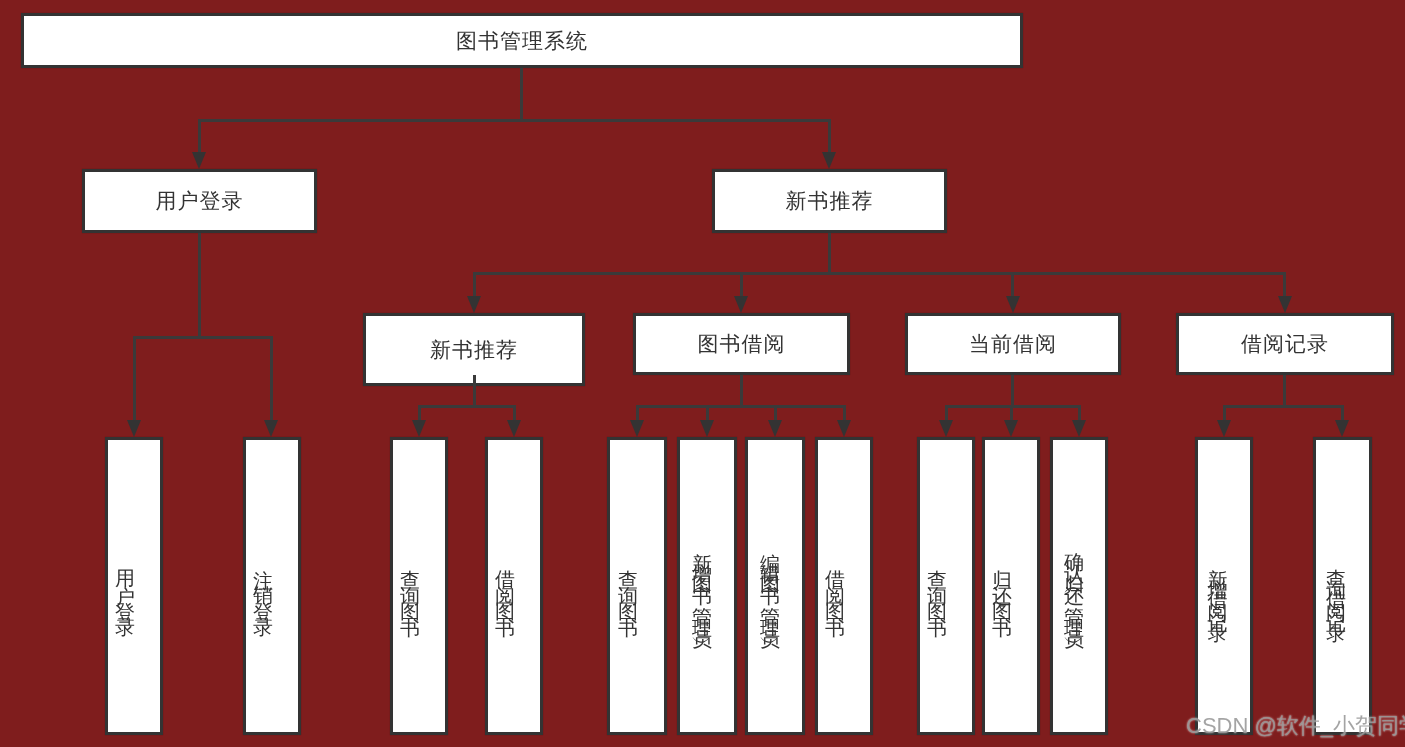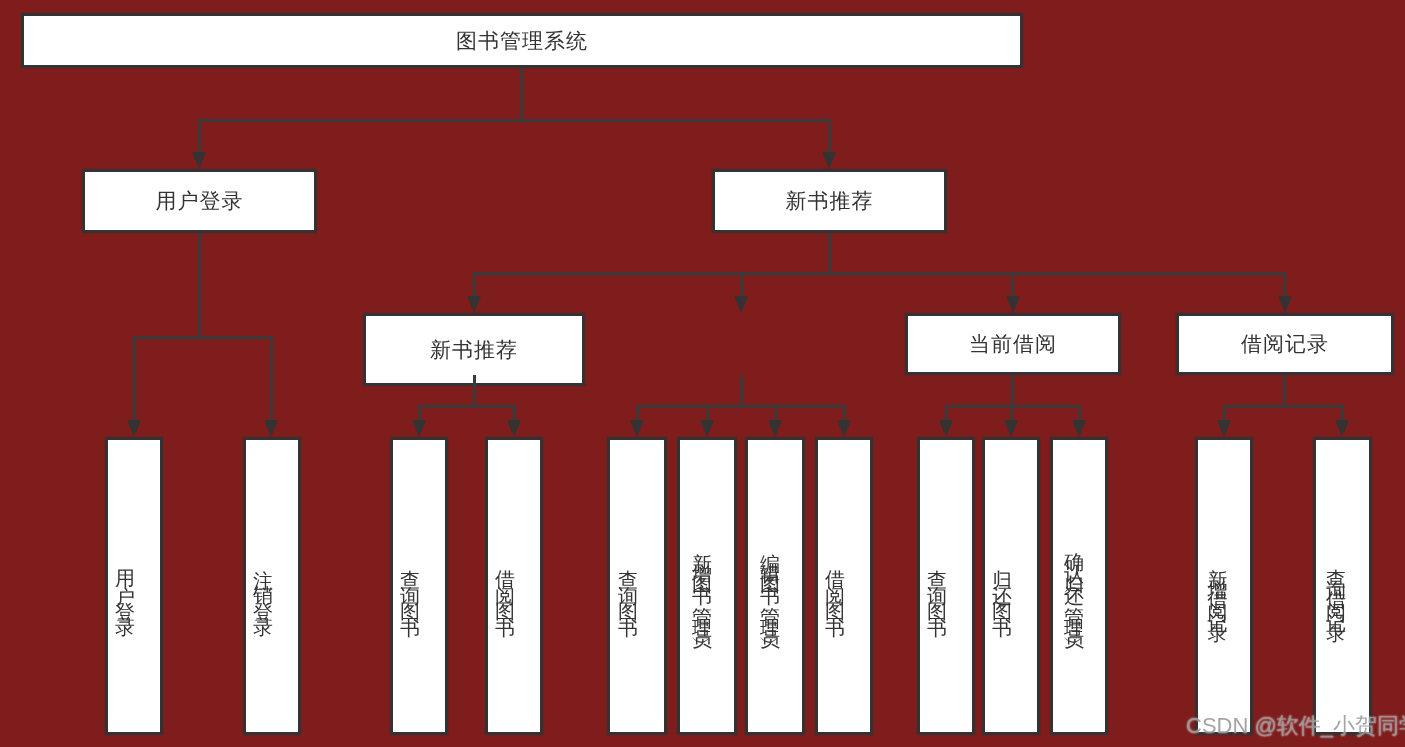--- a/index.html
+++ b/index.html
@@ -95,6 +95,9 @@
   <div class="box h" style="left:363px; top:313px; width:222px; height:73px;">
     <span>新书推荐</span>
   </div>
+  <div class="box h" style="left:633px; top:313px; width:217px; height:62px;">
+    <span>图书借阅</span>
+  </div>
   <div class="box h" style="left:905px; top:313px; width:216px; height:62px;">
     <span>当前借阅</span>
   </div>

